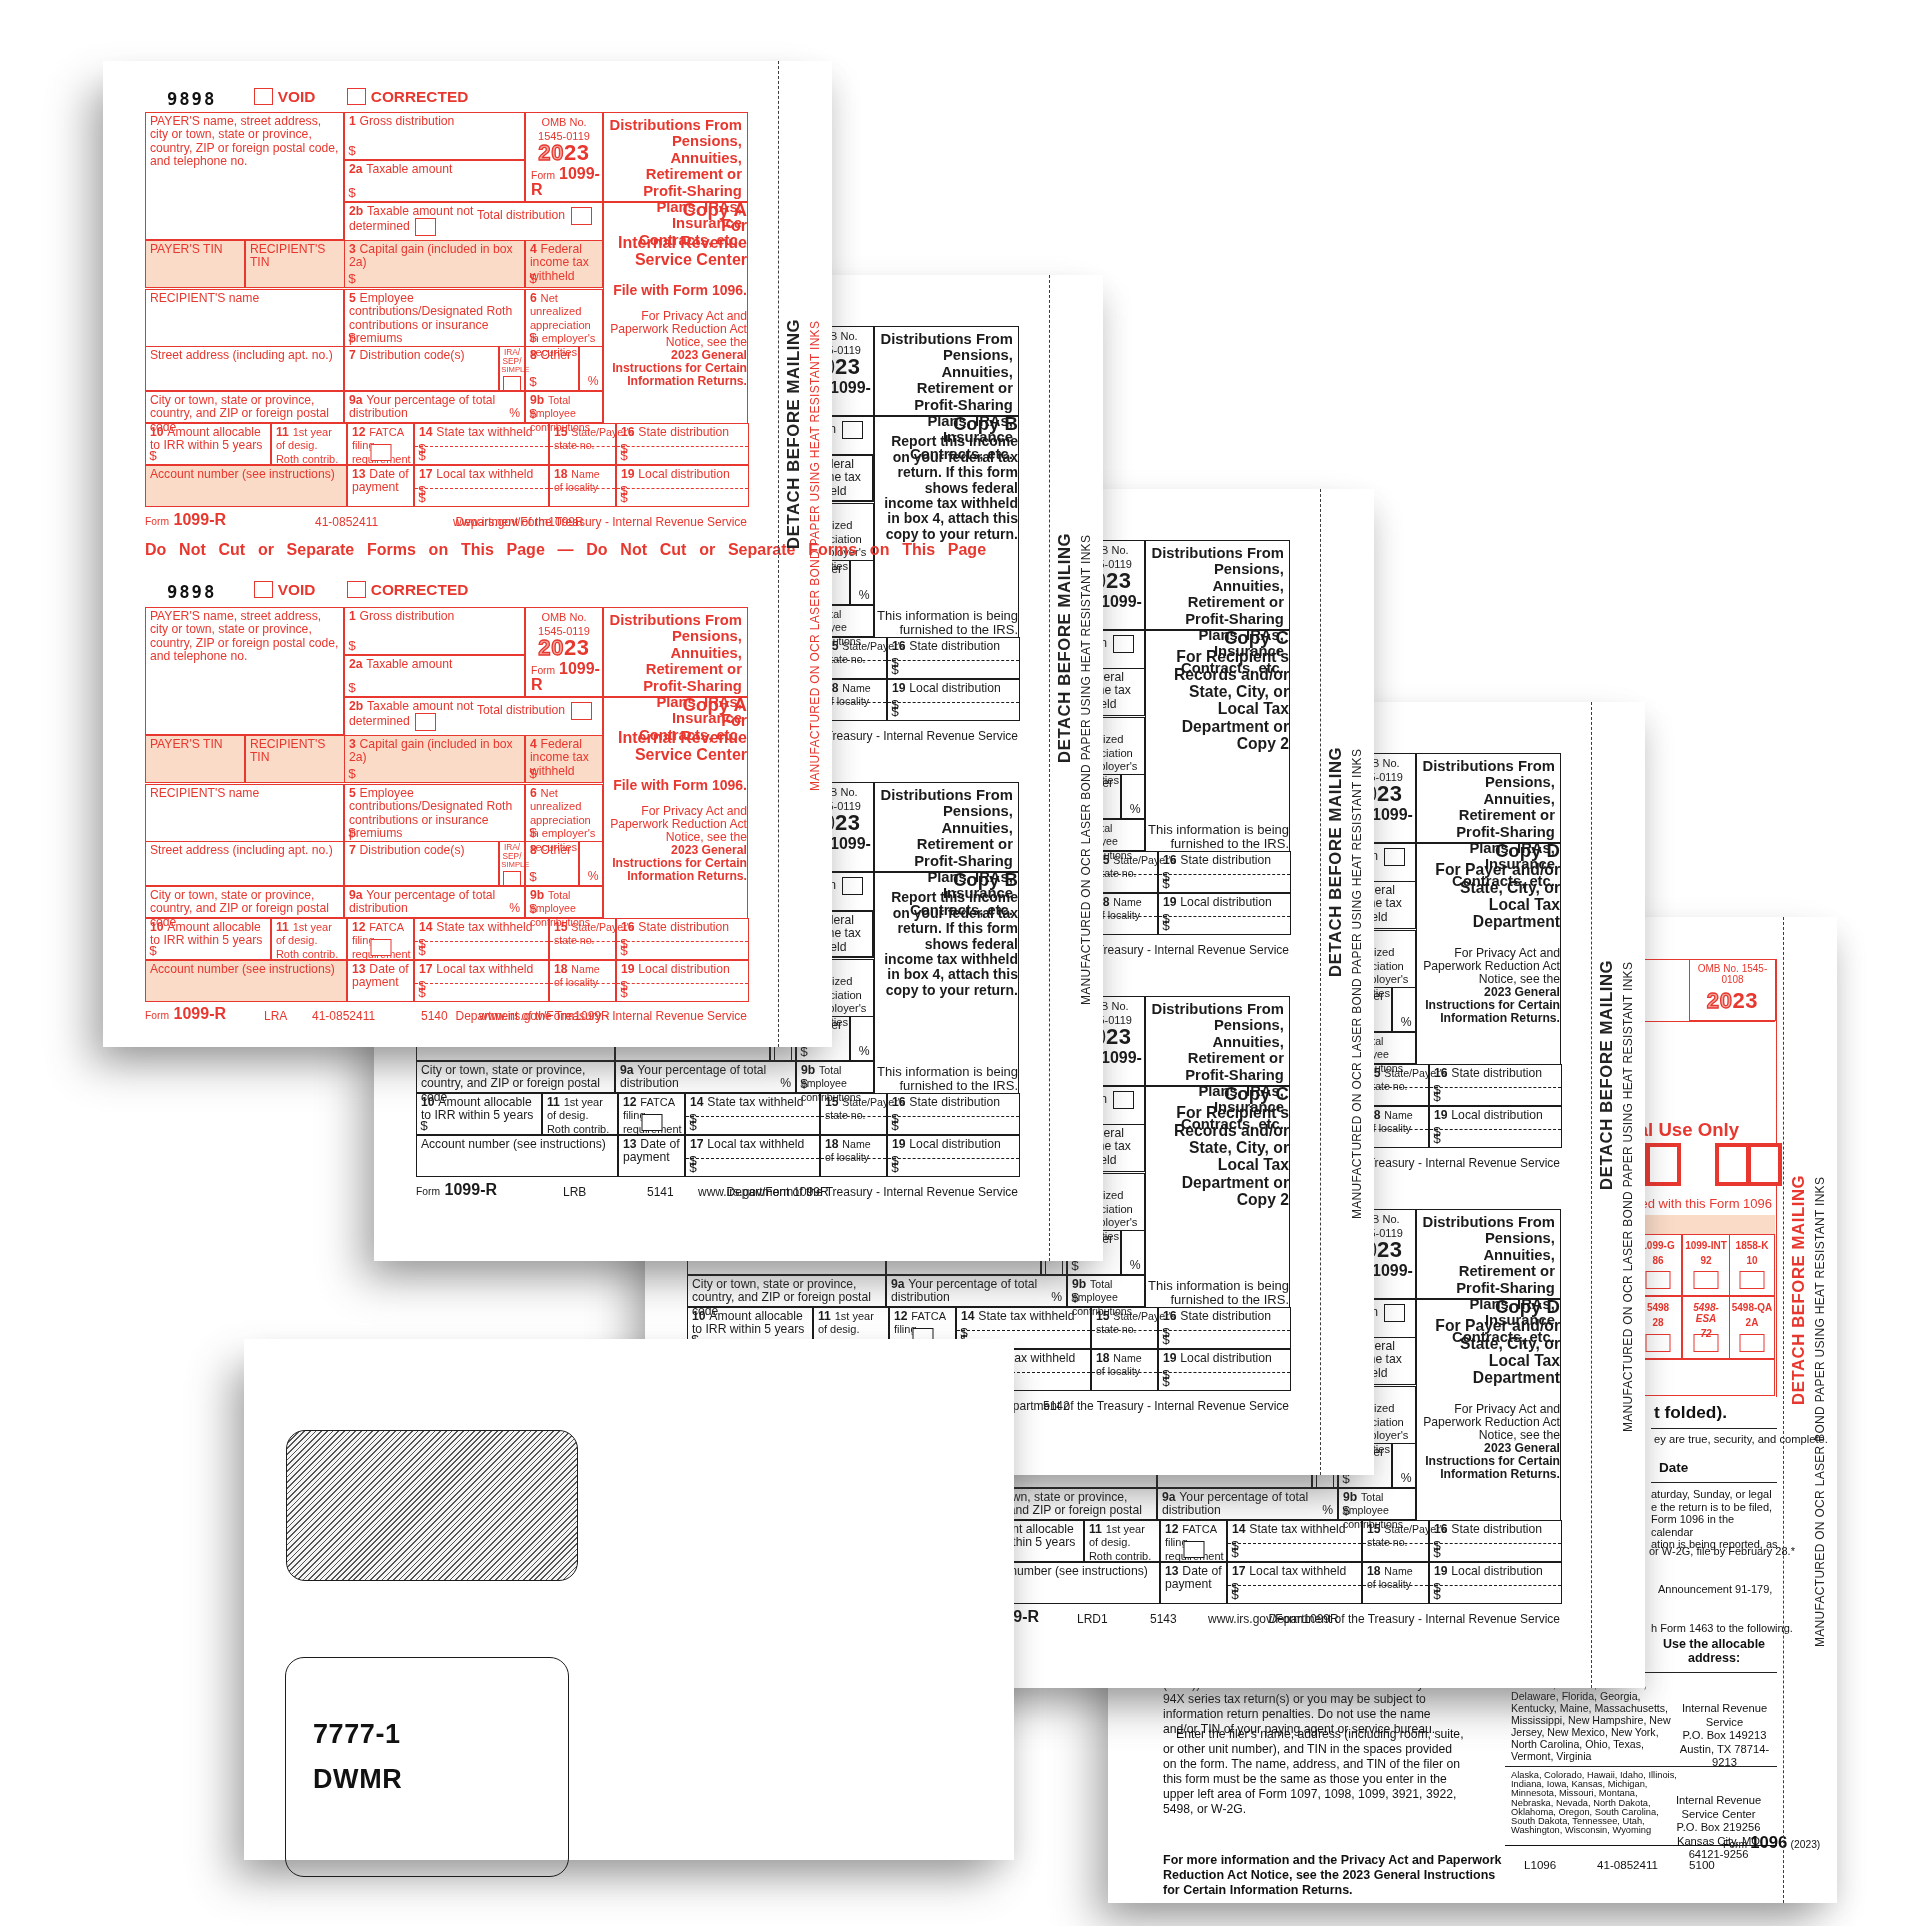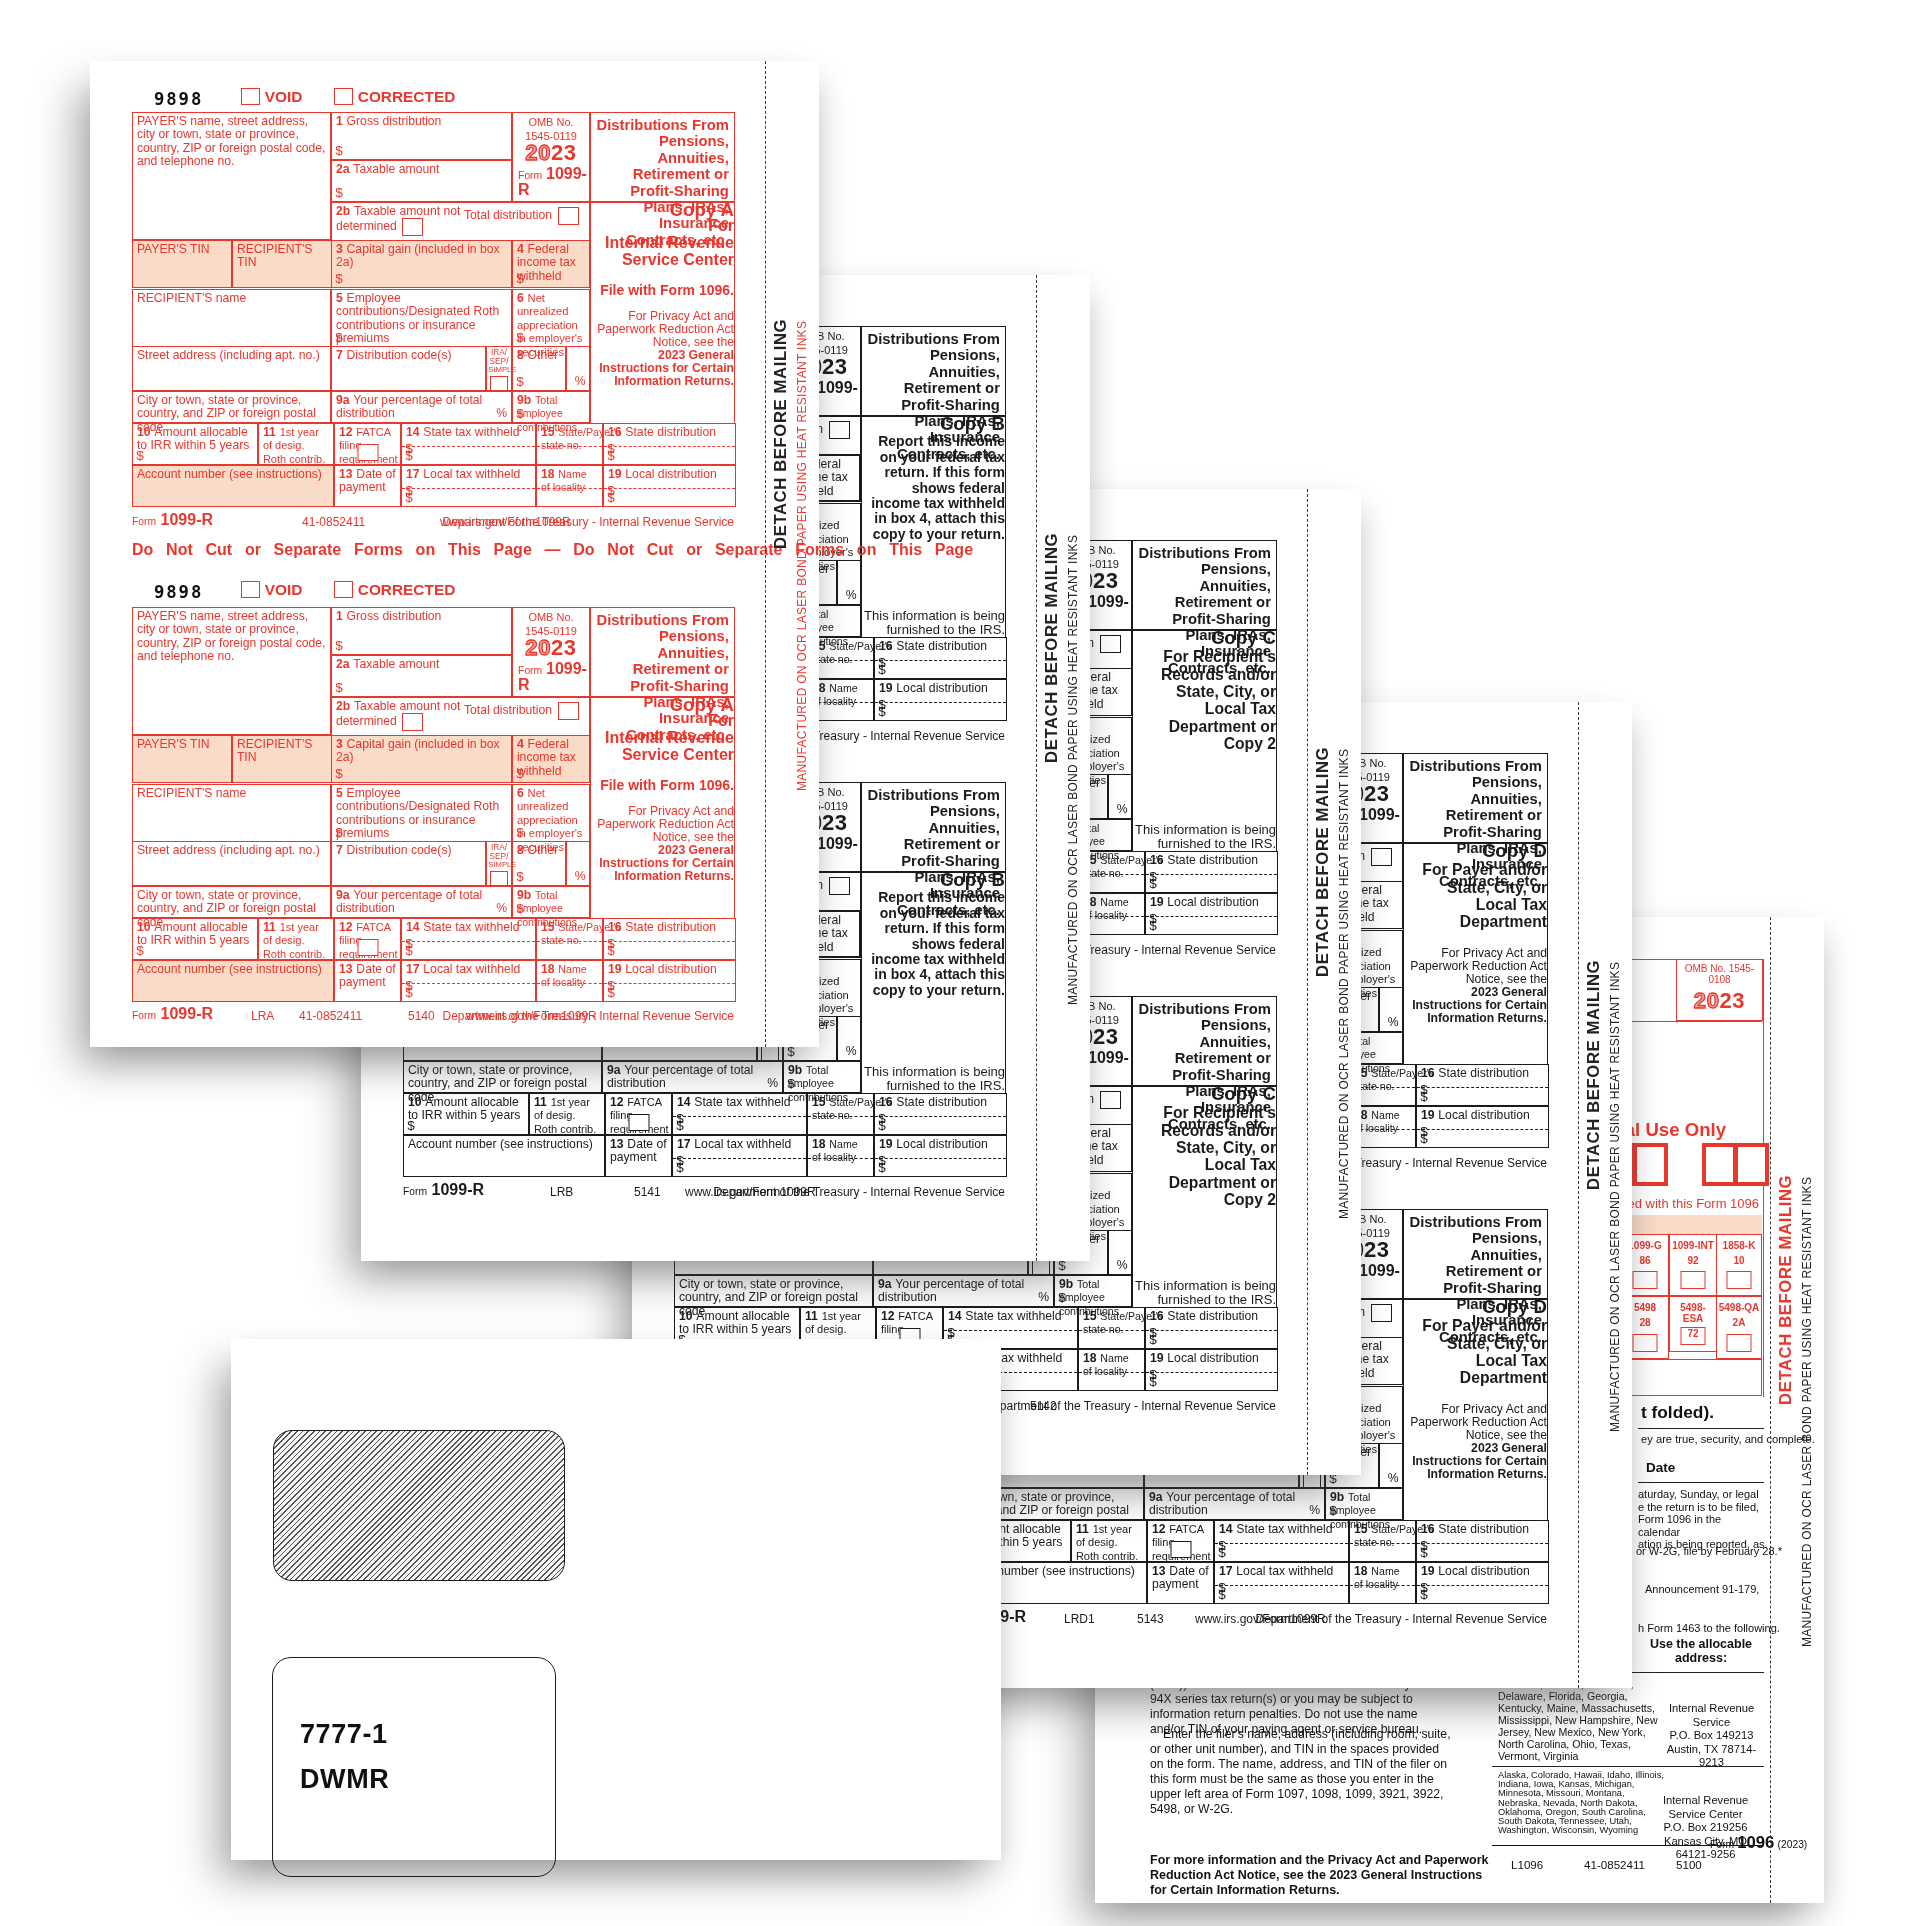--- a/index.html
+++ b/index.html
@@ -6,7 +6,7 @@
   #stage{position:relative;width:1926px;height:1926px;background:#fff;overflow:hidden;
          font-family:"Liberation Sans",sans-serif;}
   .paper{position:absolute;background:#fff;
-         box-shadow:-19px 23px 39px -5.1px rgba(70,70,70,.45), 9px 13px 28px -7.7px rgba(70,70,70,.22);}
+         box-shadow:-19px 23px 39px -5.1px rgba(70,70,70,.45), 9px 13px 28px -7.7px rgba(70,70,70,.22);margin-left:13px;}
   .abs{position:absolute;}
   .tbl{position:absolute;}
   .tbl.red{--c:#e8372e;color:#e8372e;}

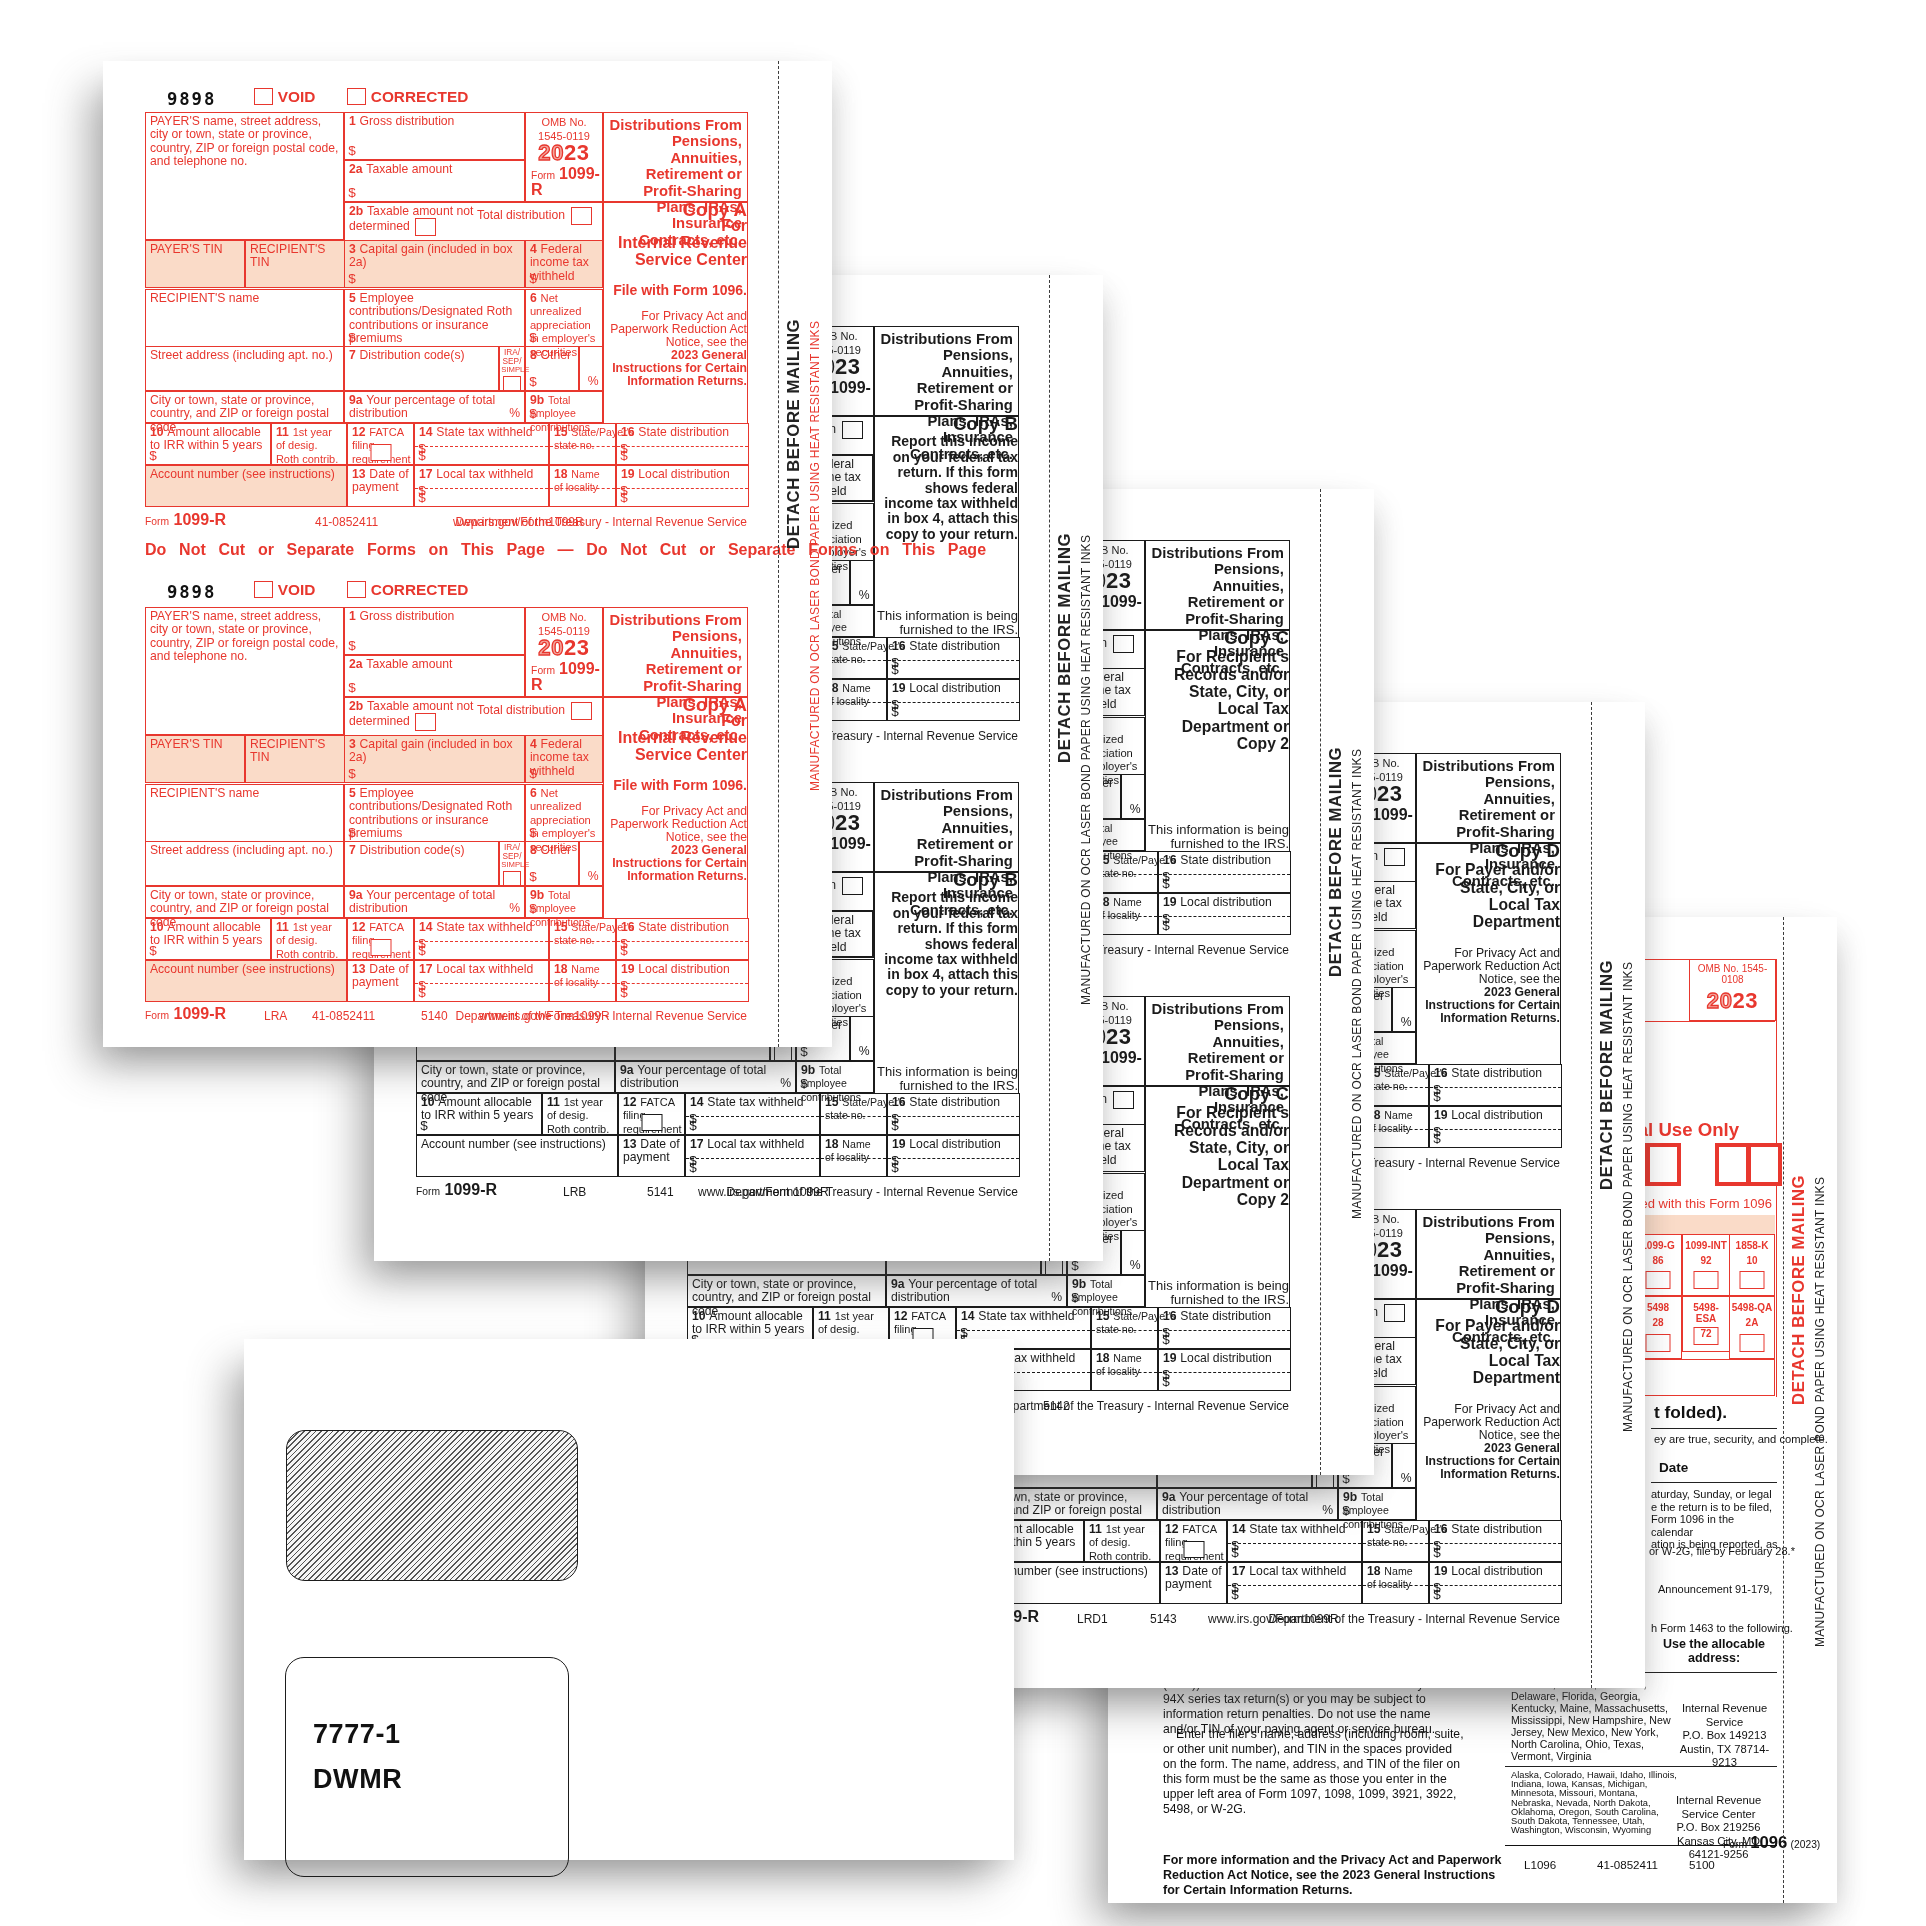--- a/index.html
+++ b/index.html
@@ -106,7 +106,7 @@
         <div class="glab">28</div>
         <div class="gcb"></div>
       </div>
-      <div class="gcell" style="left: 574px; top: 379px; width: 48px; height: 56px;">
+      <div class="gcell" style="left: 574px; top: 379px; width: 48px; height: 63px; font-style: italic;">
         <div class="glab">5498-ESA</div>
         <div class="glab">72</div>
         <div class="gcb"></div>

